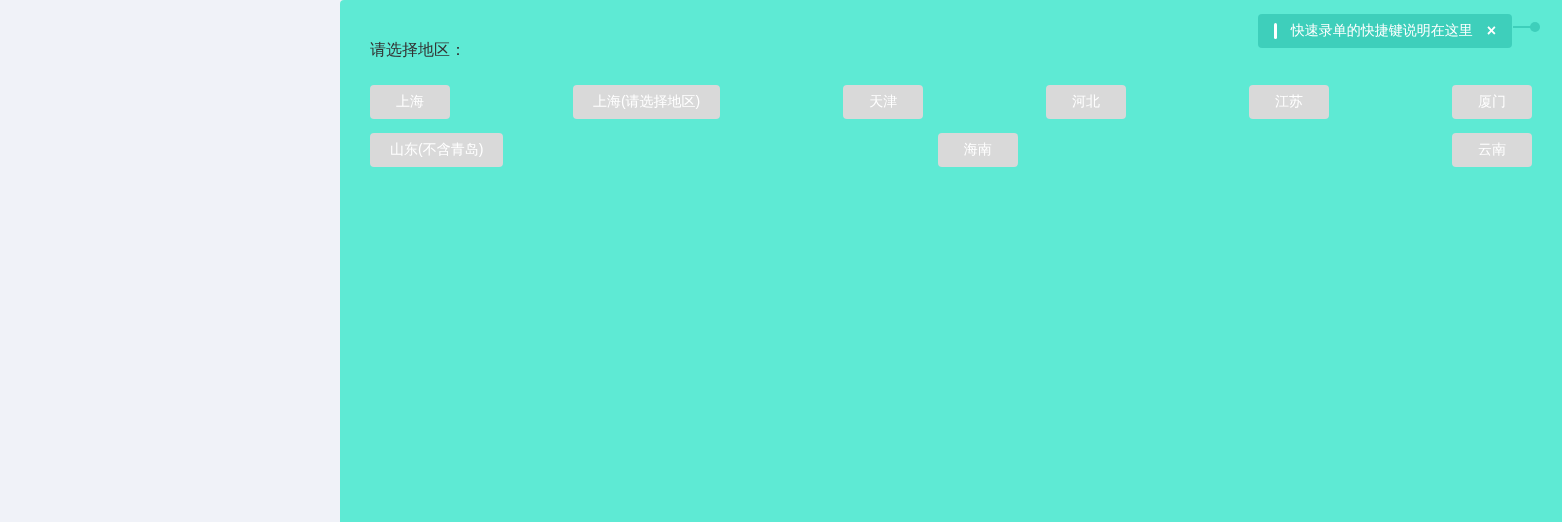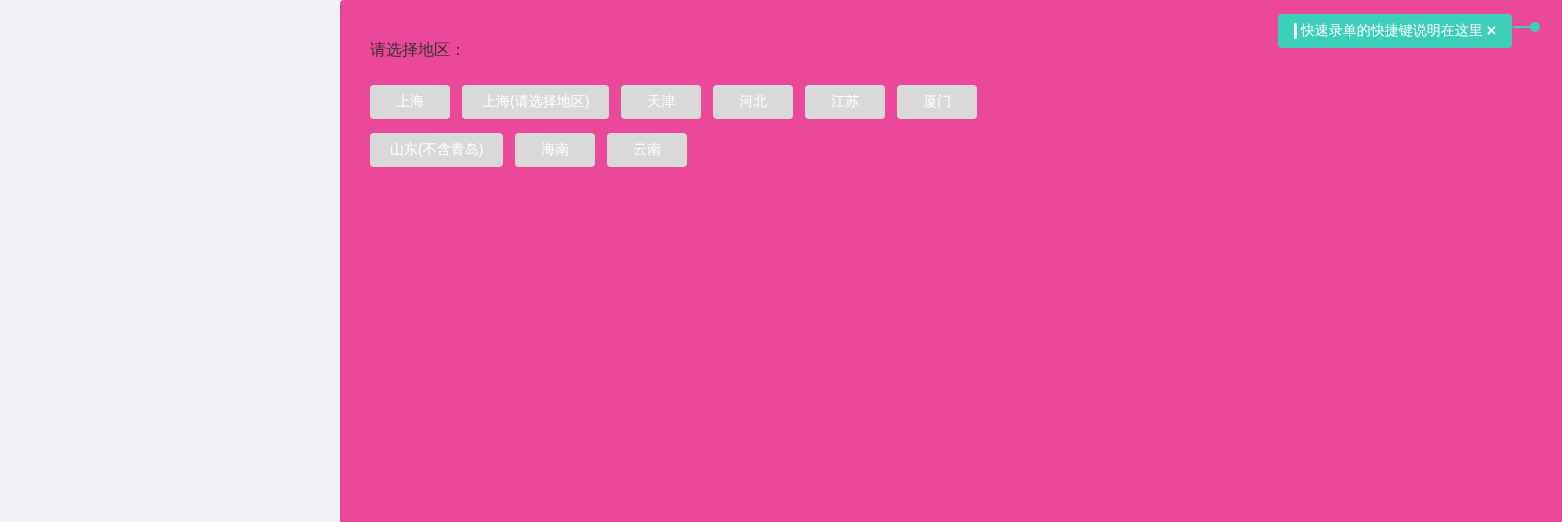--- a/index.html
+++ b/index.html
@@ -79,6 +79,7 @@
       border-radius: 4px;
       display: flex;
       align-items: center;
+      gap: 10px;
       white-space: nowrap;
     }
 

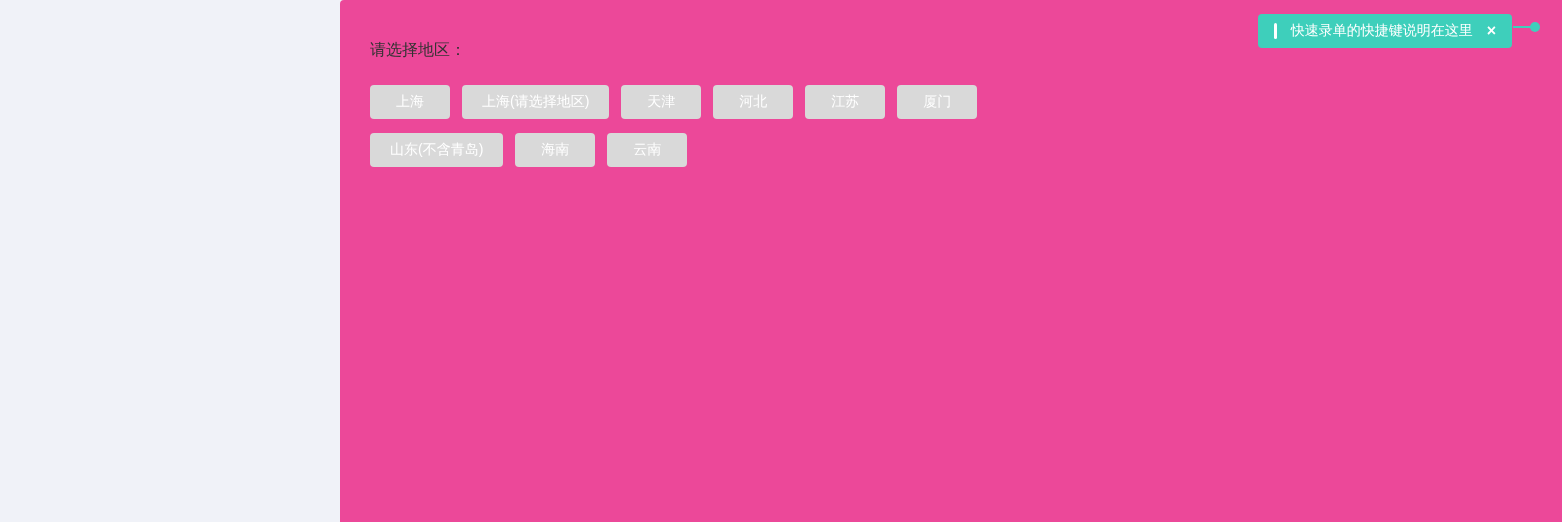--- a/index.html
+++ b/index.html
@@ -32,7 +32,7 @@
       top: 0;
       right: 0;
       height: 522px;
-      background: #ec4899;
+      background: #5eead4;
       border-radius: 4px 0 0 0;
     }
 

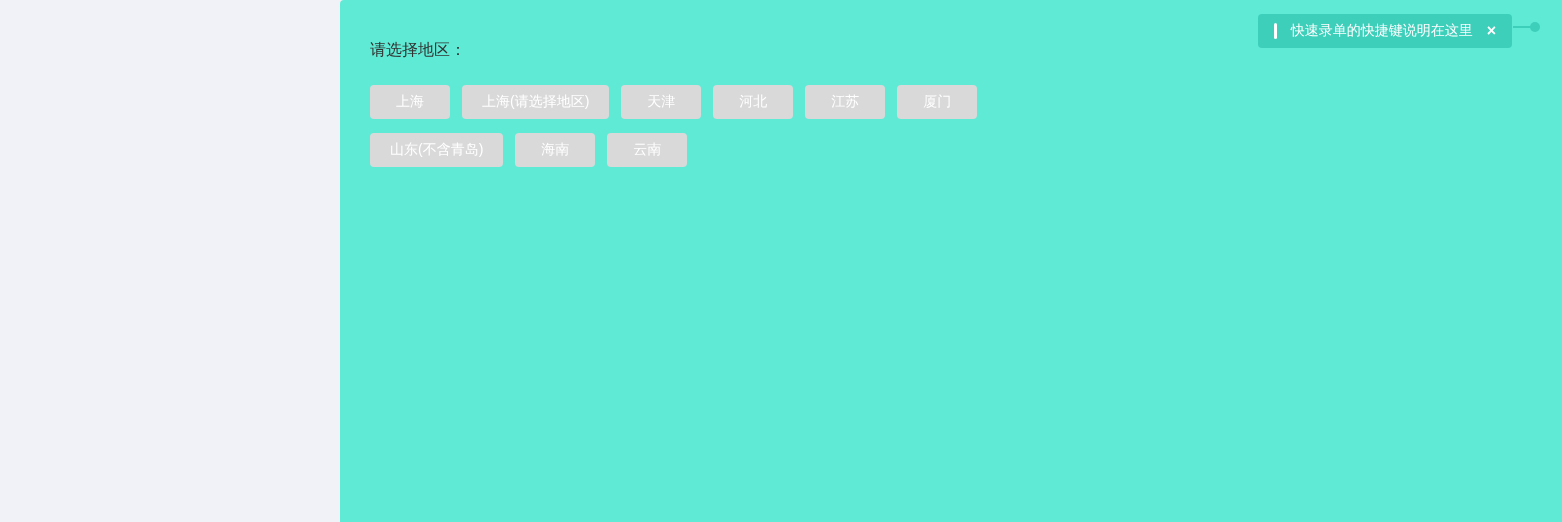--- a/index.html
+++ b/index.html
@@ -52,6 +52,7 @@
       flex-wrap: nowrap;
       gap: 12px;
       margin-bottom: 14px;
+      justify-content: space-between;
     }
 
     .region-btn {

